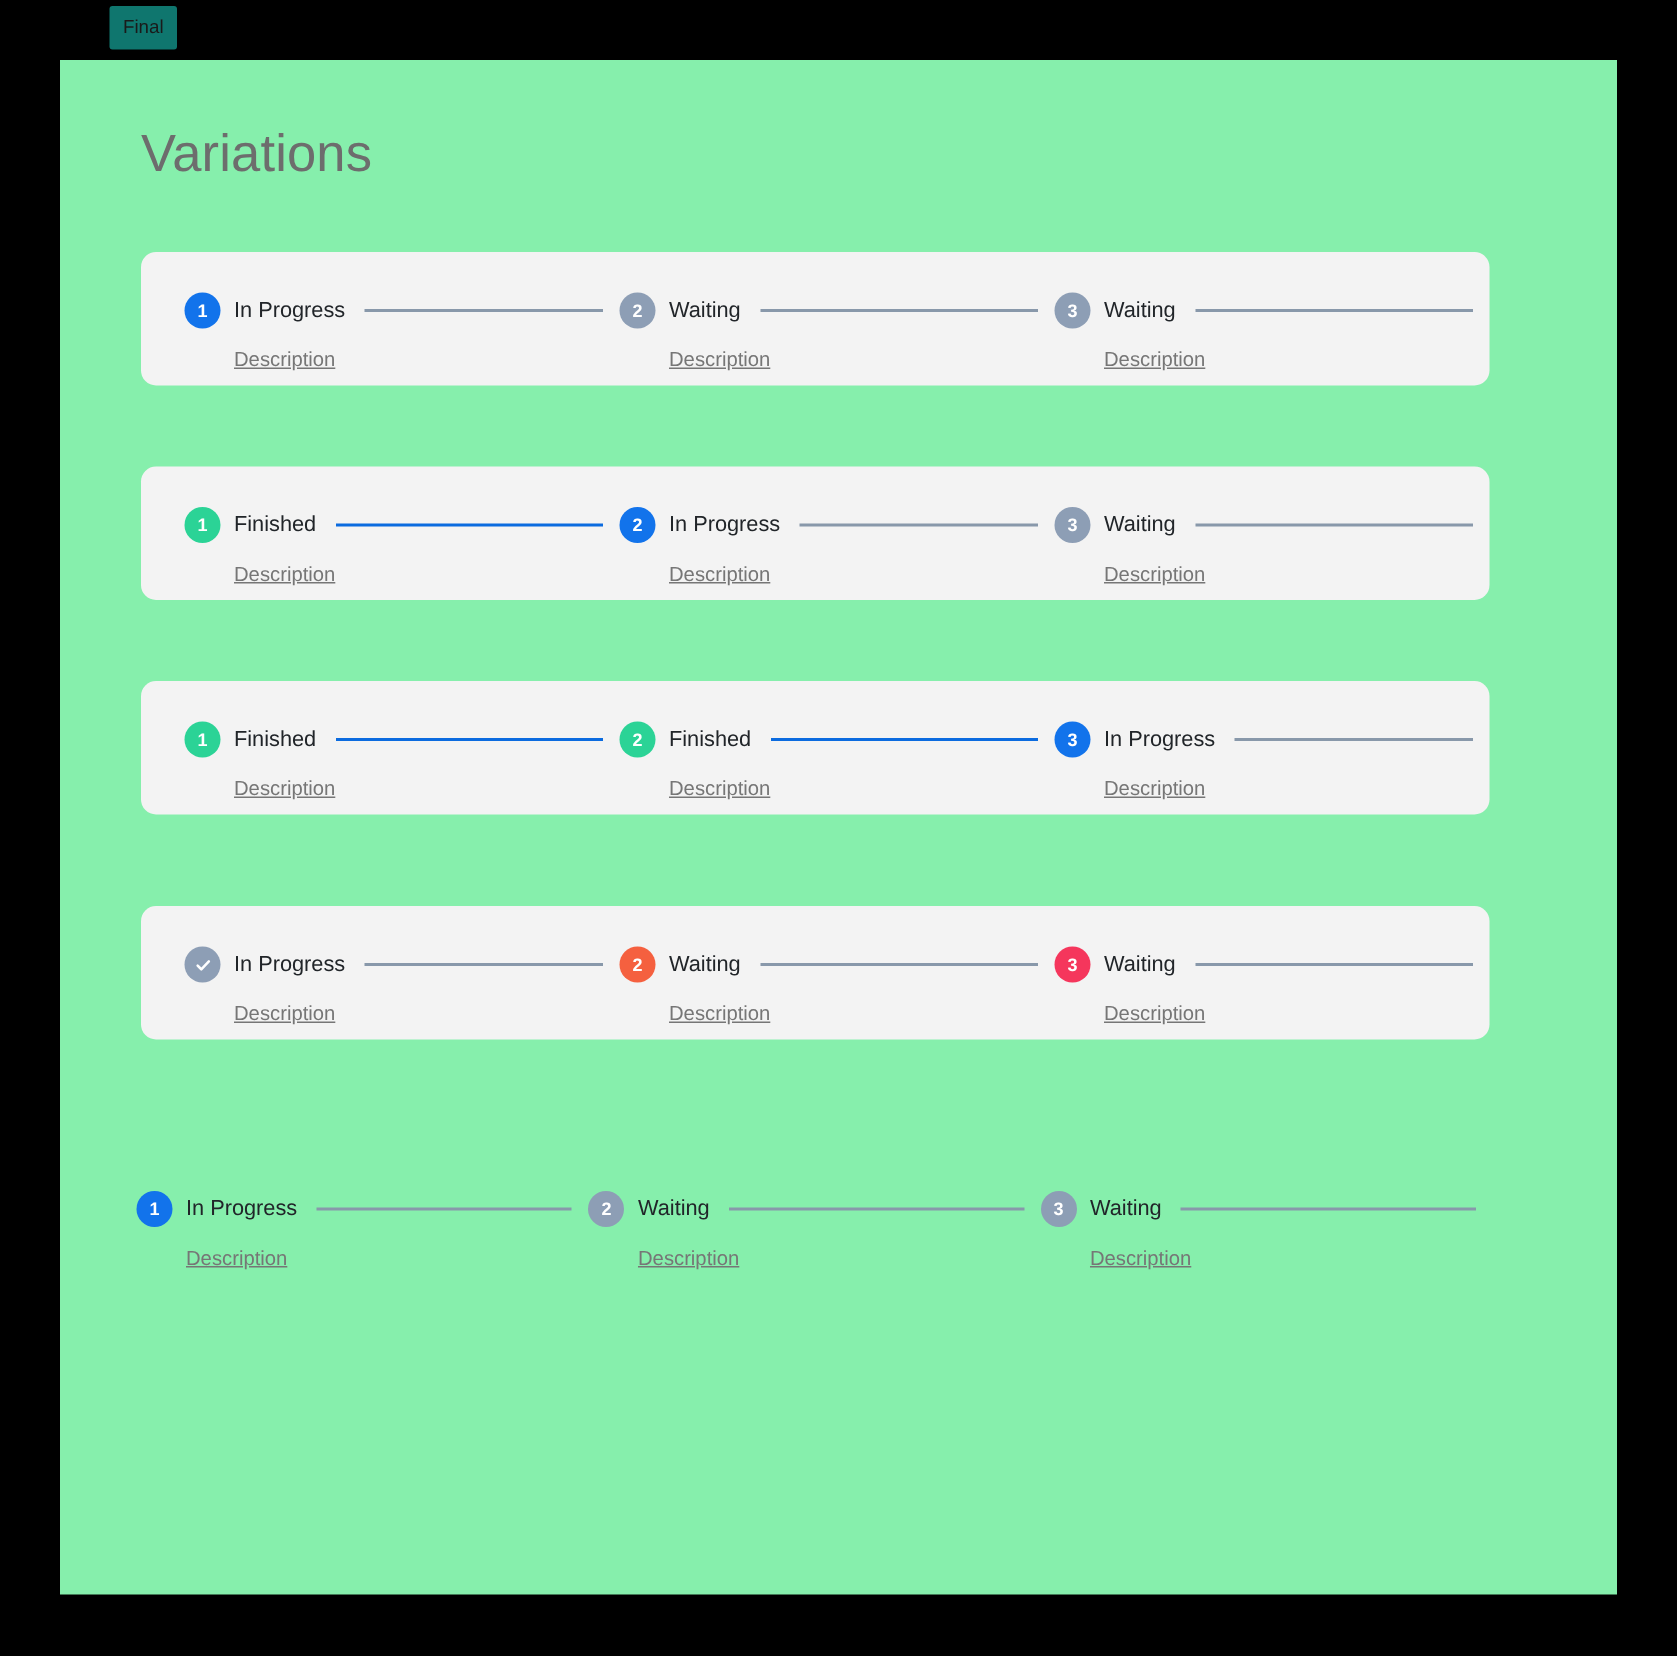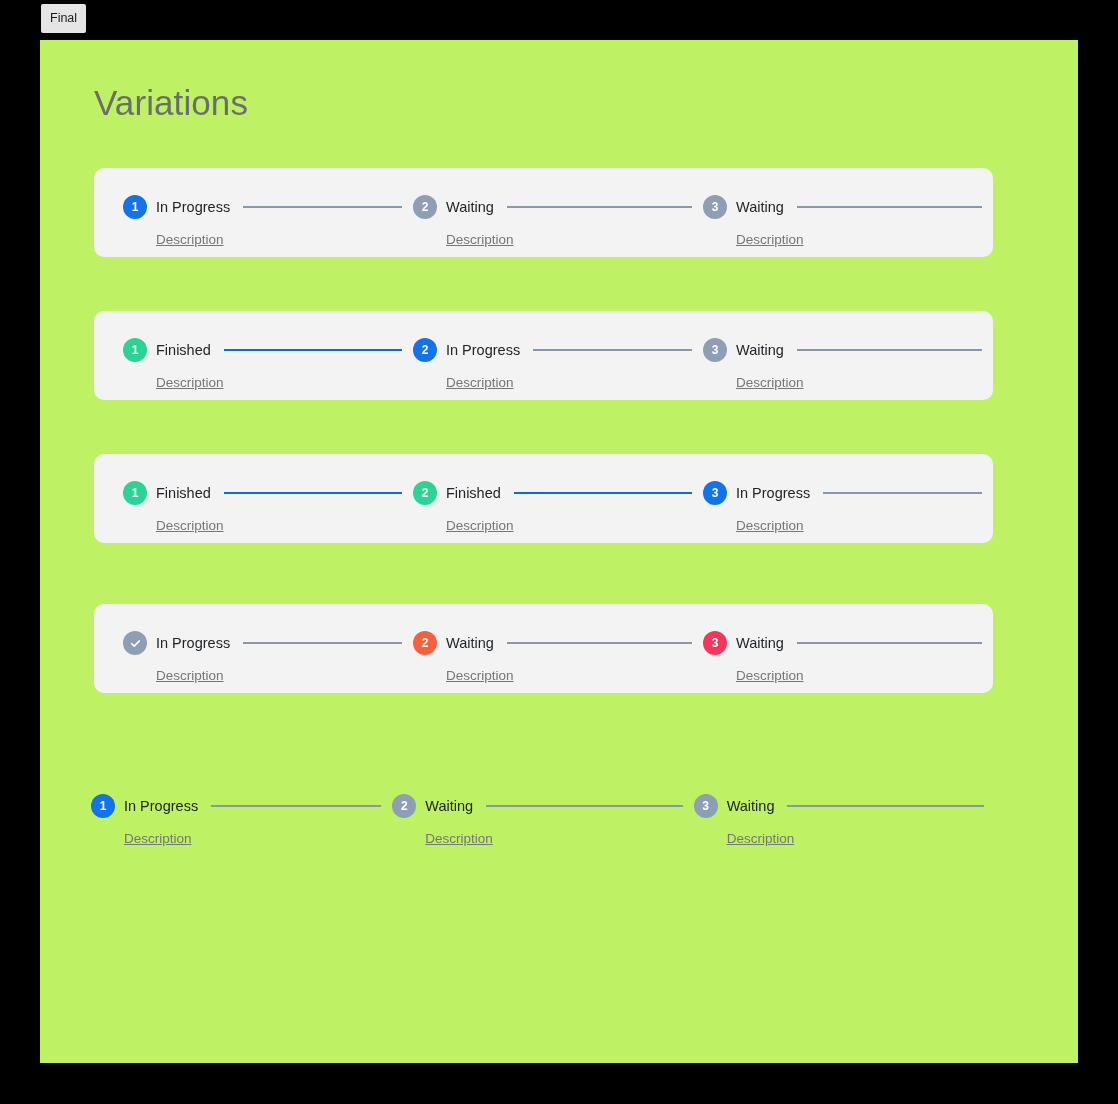--- a/index.html
+++ b/index.html
@@ -26,7 +26,7 @@
     justify-content: center;
     height: 29px;
     padding: 0 9px;
-    background: #e5e5e5;
+    background: #0f766e;
     color: #1a1a1a;
     font-size: 12.5px;
     line-height: 1;
@@ -34,6 +34,7 @@
     box-shadow: 0 1px 2px rgba(0,0,0,.28);
     cursor: pointer;
     user-select: none;
+    margin-left: 32px;
   }
 
   

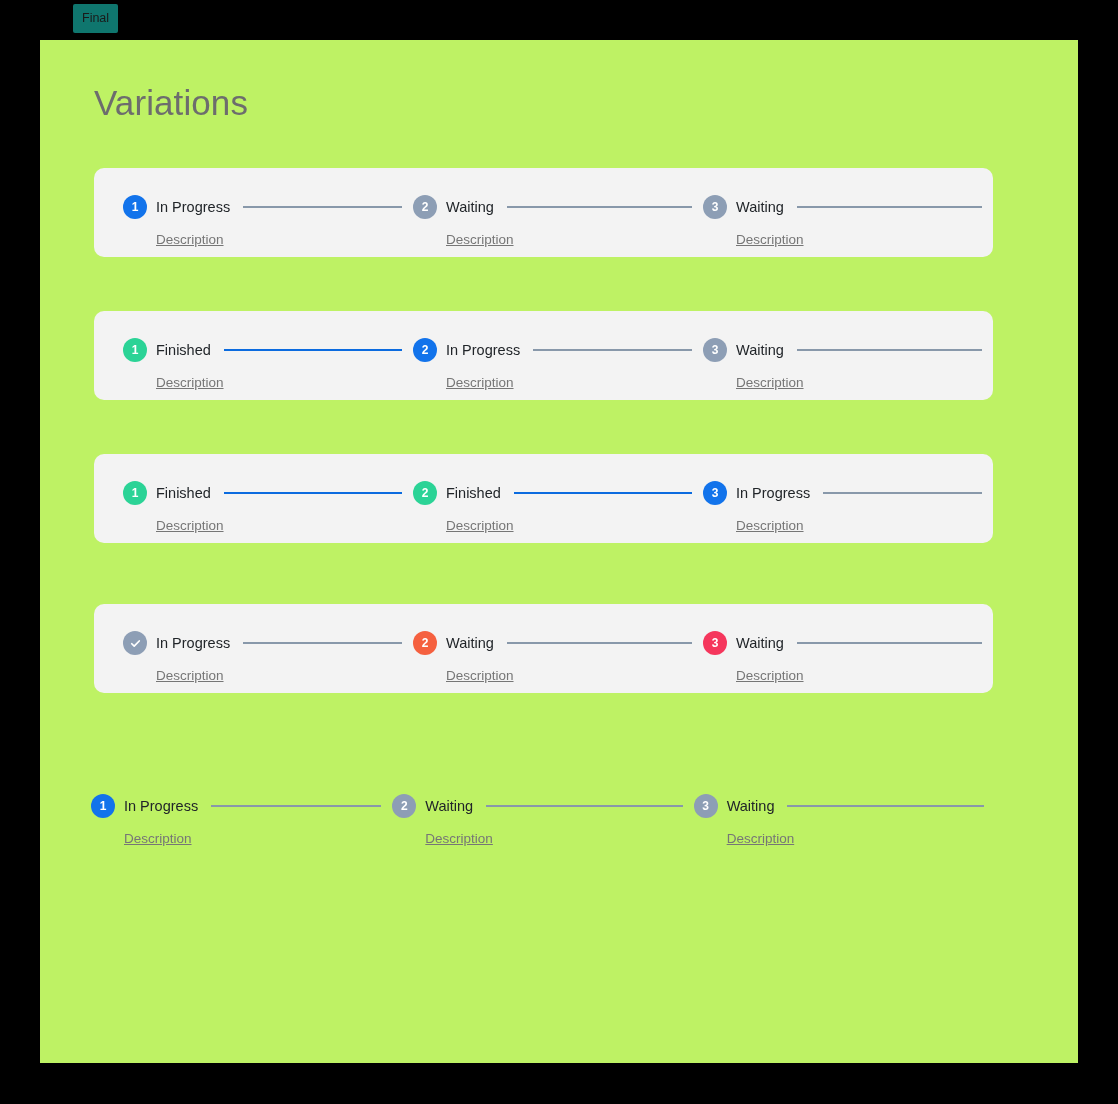--- a/index.html
+++ b/index.html
@@ -44,7 +44,7 @@
     top: 40px;
     width: 1038px;
     height: 1023px;
-    background: #bef264;
+    background: #86efac;
     overflow: hidden;
   }
 

